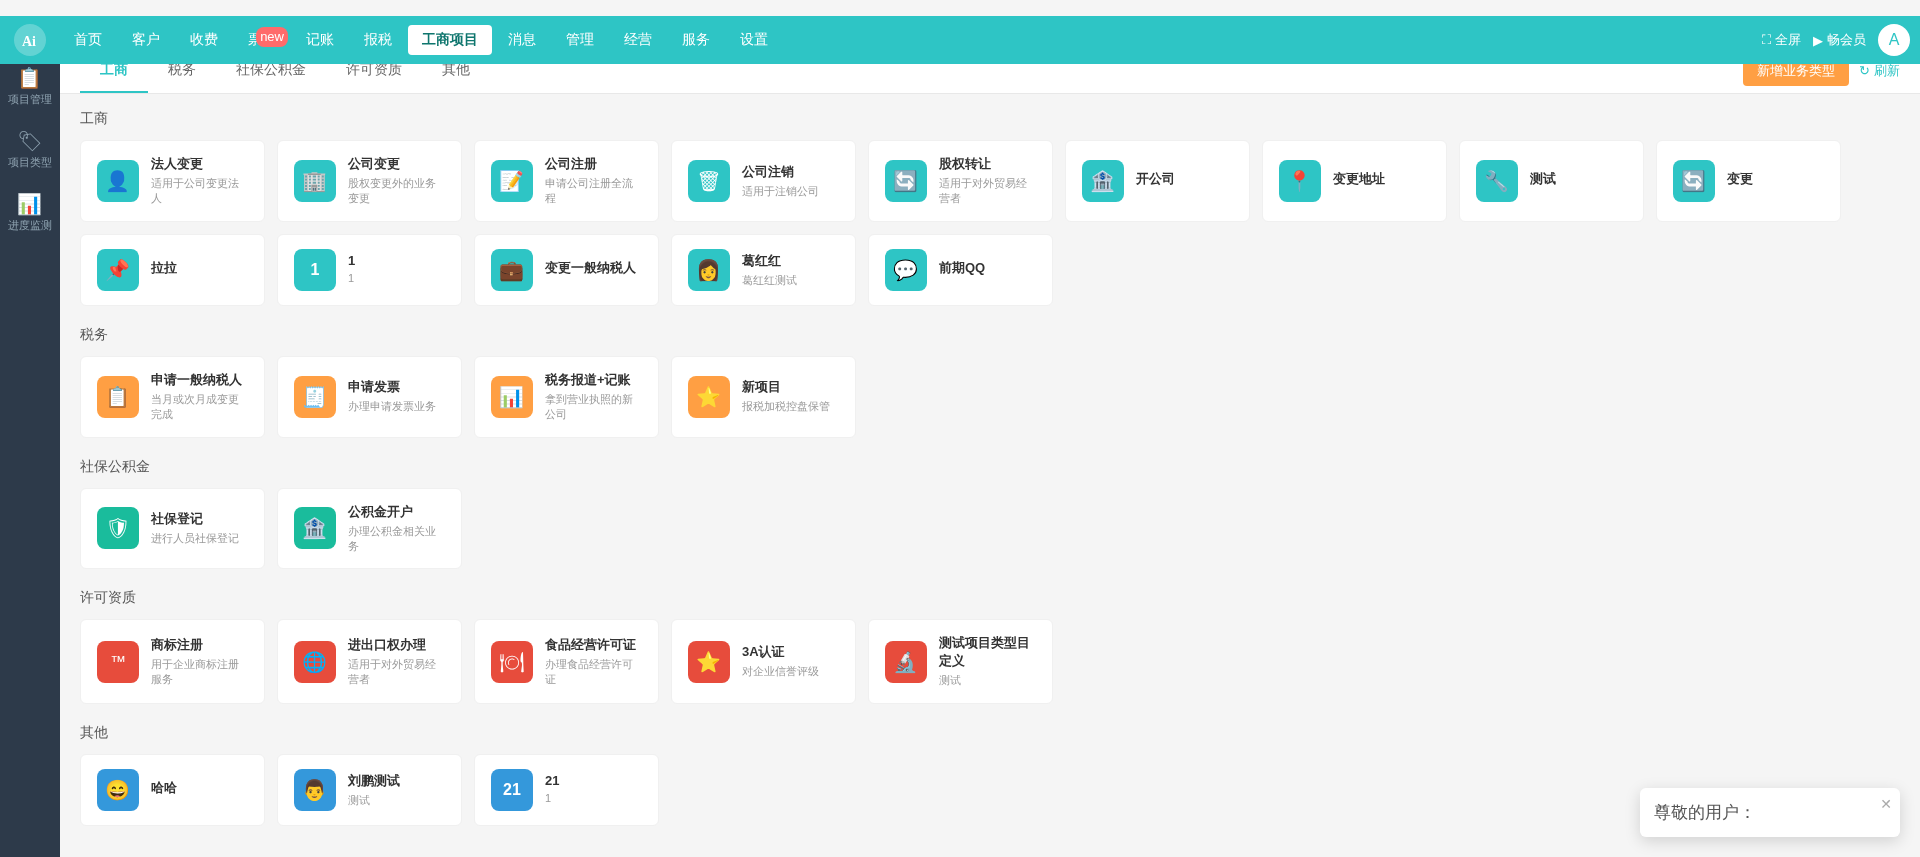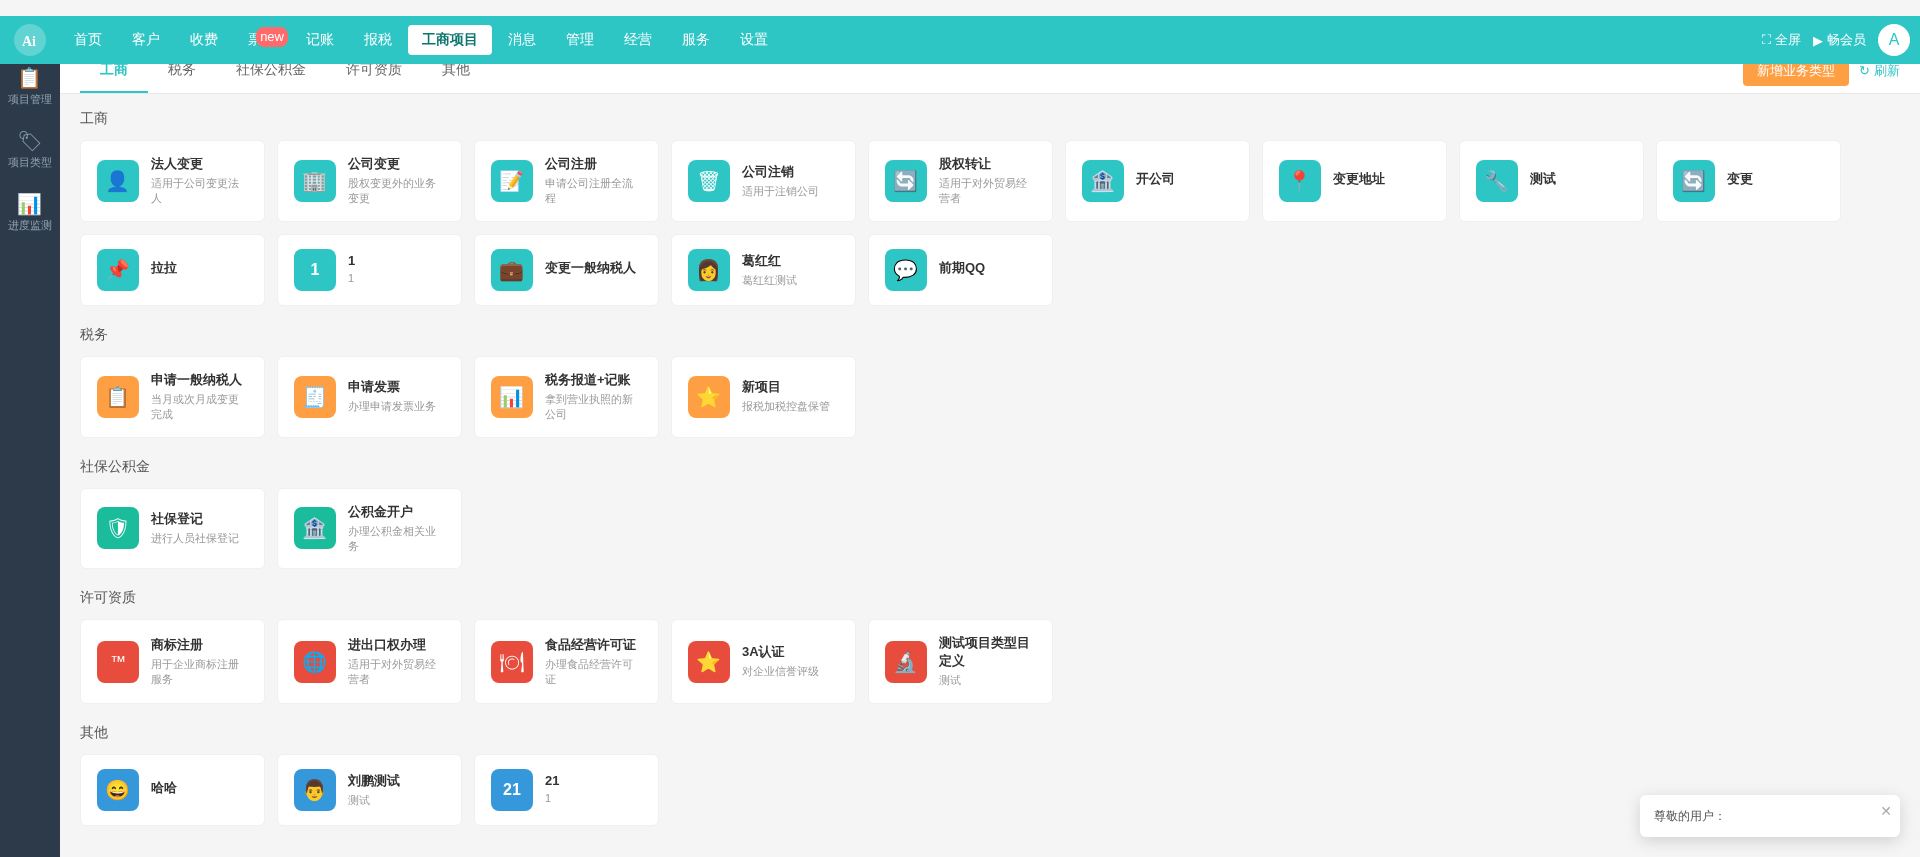--- a/index.html
+++ b/index.html
@@ -258,7 +258,7 @@
       font-size: 14px;
     }
     .notification-popup .notif-text {
-      font-size: 12px;
+      font-size: 17px;
       color: #555;
       line-height: 1.5;
     }

